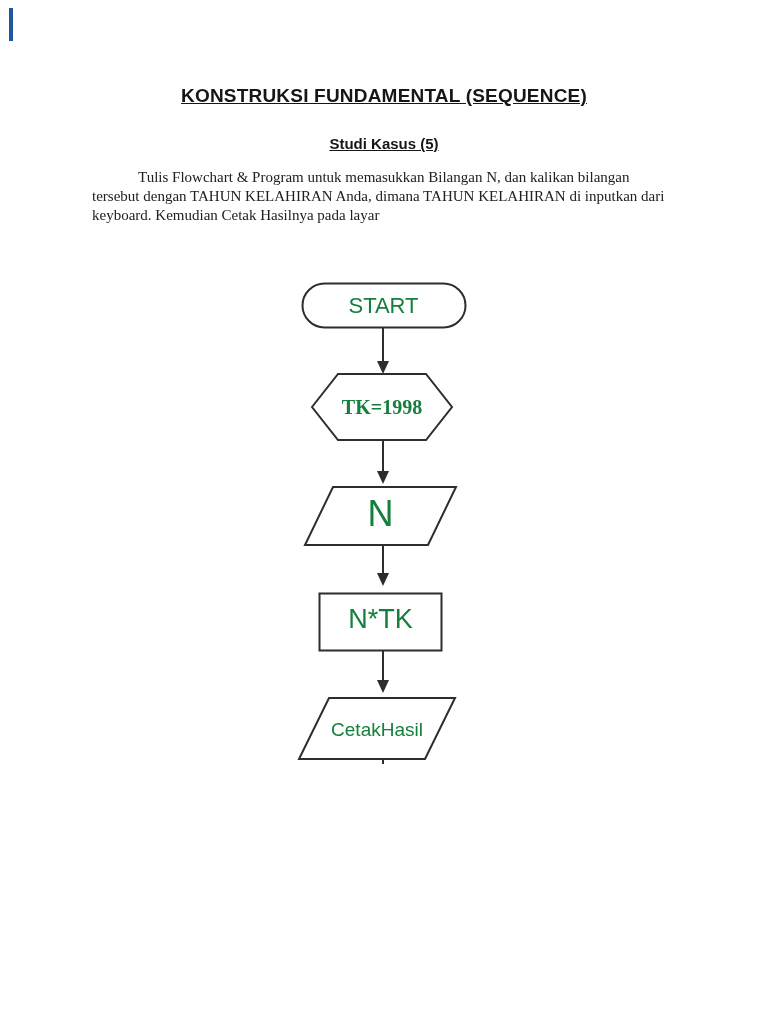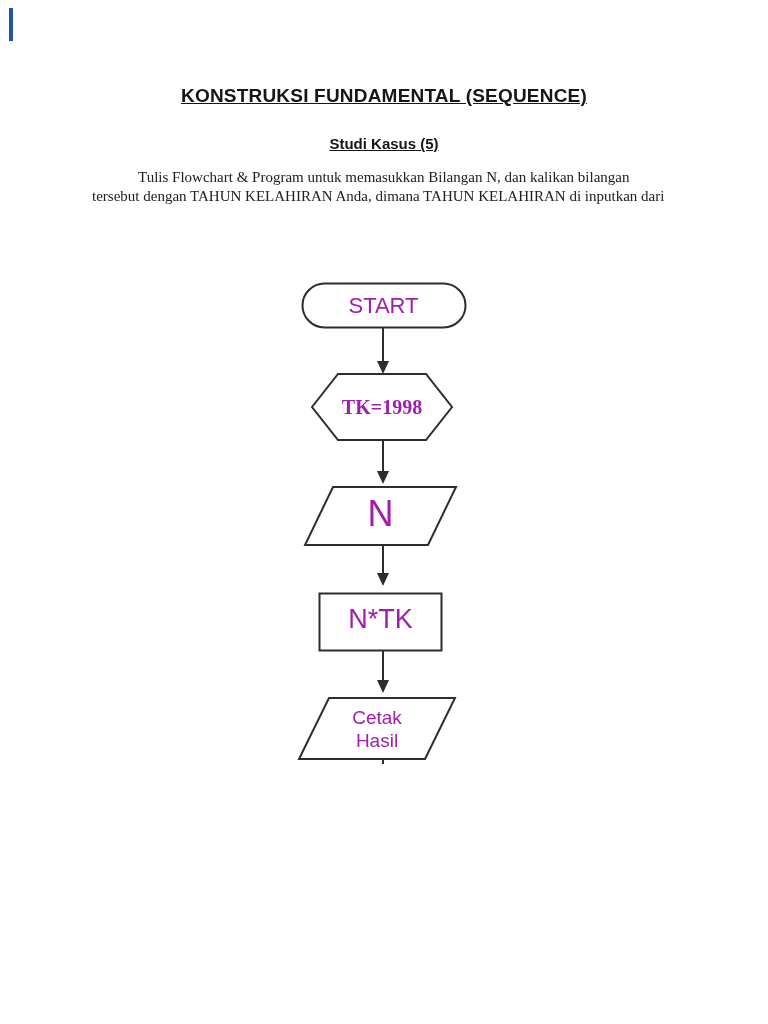--- a/index.html
+++ b/index.html
@@ -62,6 +62,7 @@
   <div class="paragraph">
     <div class="line first">Tulis Flowchart &amp; Program untuk memasukkan Bilangan N, dan kalikan bilangan</div>
     <div class="line">tersebut dengan TAHUN KELAHIRAN Anda, dimana TAHUN KELAHIRAN di inputkan dari</div>
+    <div class="line">keyboard. Kemudian Cetak Hasilnya pada layar</div>
   </div>
 
   <svg class="flow" viewBox="0 0 768 1024" fill="none" stroke="#2d2d2d" stroke-width="2">

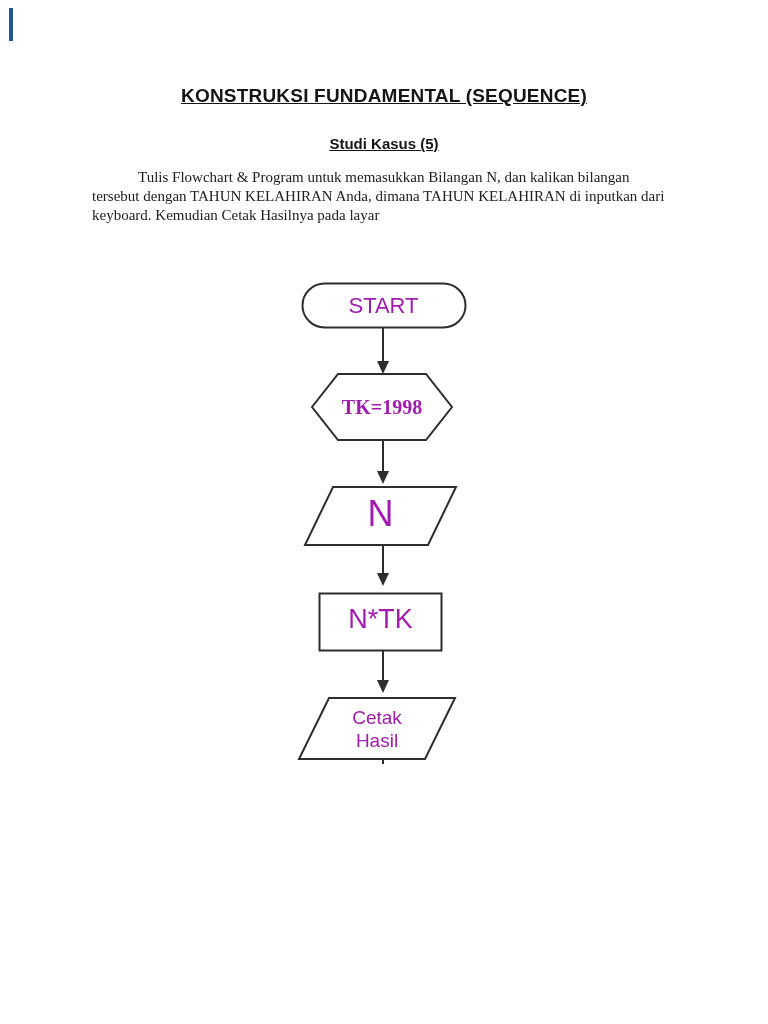--- a/index.html
+++ b/index.html
@@ -30,7 +30,7 @@
 
   .node-label {
     position: absolute; display: flex; align-items: center; justify-content: center;
-    color: #a21caf; text-align: right;
+    color: #15803d; text-align: right;
   }
   .lbl-start   { left: 302px; top: 283px; width: 163px; height: 45px; font-size: 22px; }
   .lbl-prep    { left: 312px; top: 374px; width: 140px; height: 66px; font-size: 20px; font-weight: 600; font-family: Liberation Serif, serif; }

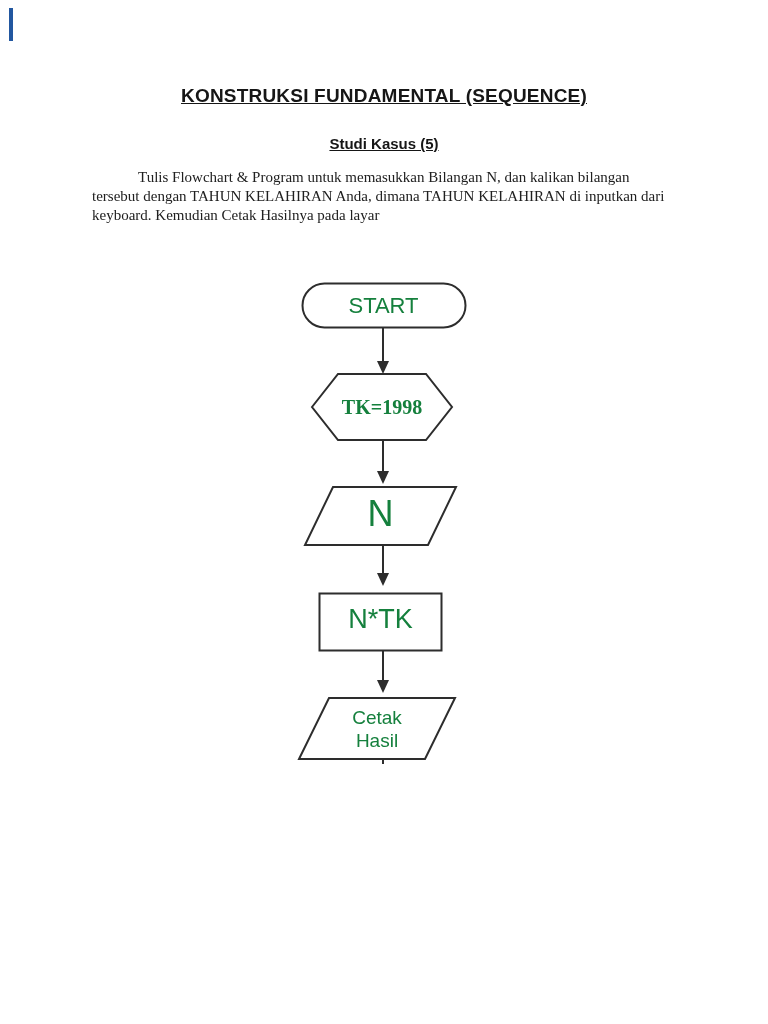--- a/index.html
+++ b/index.html
@@ -37,7 +37,7 @@
   .lbl-input   { left: 305px; top: 485px; width: 151px; height: 58px; font-size: 36px; }
   .lbl-process { left: 319px; top: 591px; width: 123px; height: 57px; font-size: 27px; }
   .lbl-output  { left: 299px; top: 700px; width: 156px; height: 58px; font-size: 19px;
-                 flex-direction: column; line-height: 23px; }
+                 line-height: 23px; }
   .lbl-end     { left: 301px; top: 807px; width: 163px; height: 45px; font-size: 22px; text-decoration: underline; }
 
   .caret-mark {

